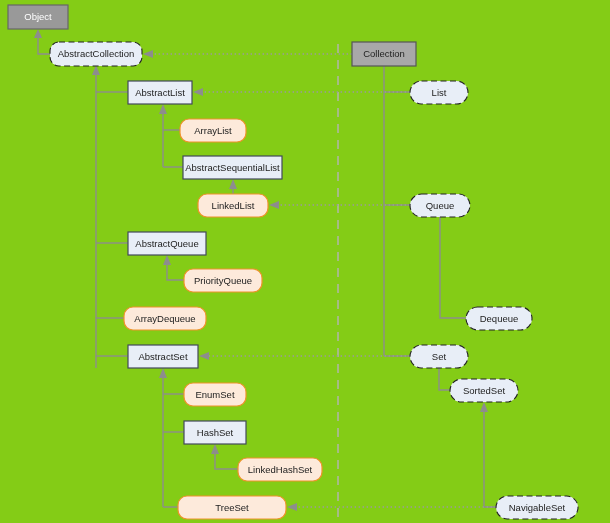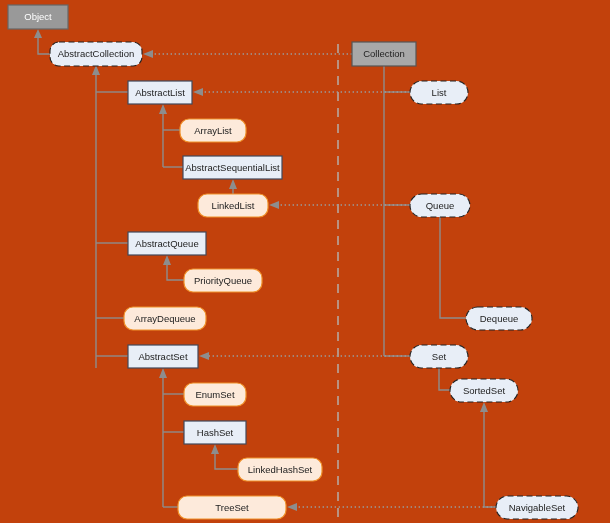--- a/index.html
+++ b/index.html
@@ -14,7 +14,7 @@
     position: relative;
     width: 610px;
     height: 523px;
-    background: #c2410c;
+    background: #84cc16;
     overflow: hidden;
   }
   svg#uml-canvas {

